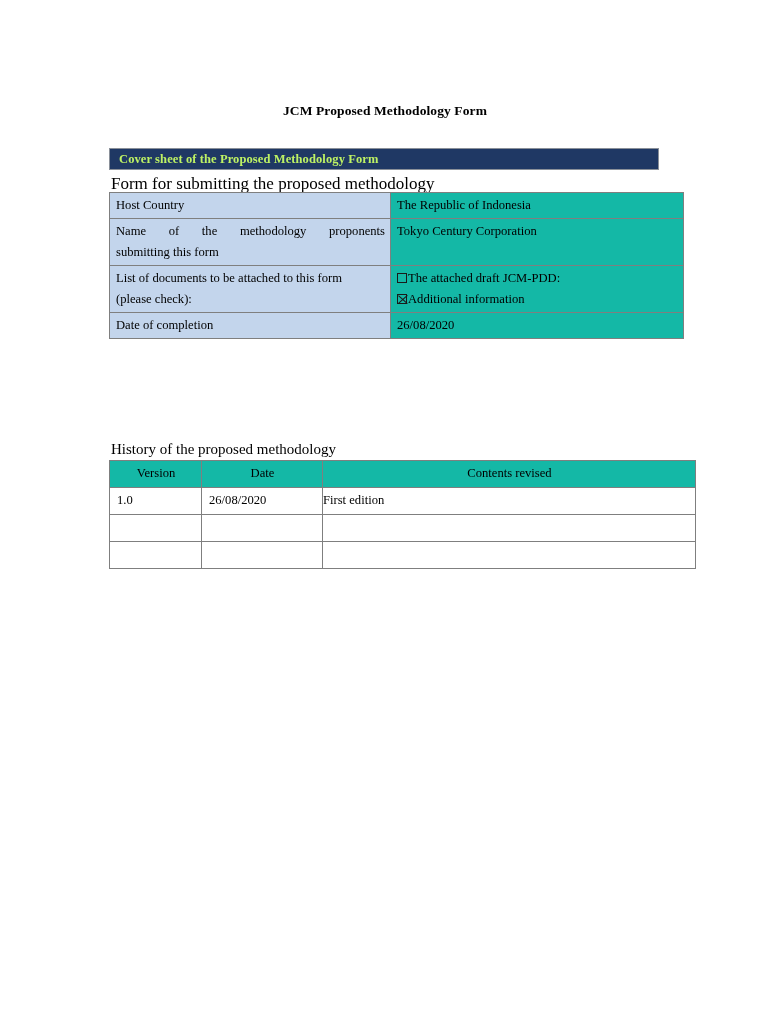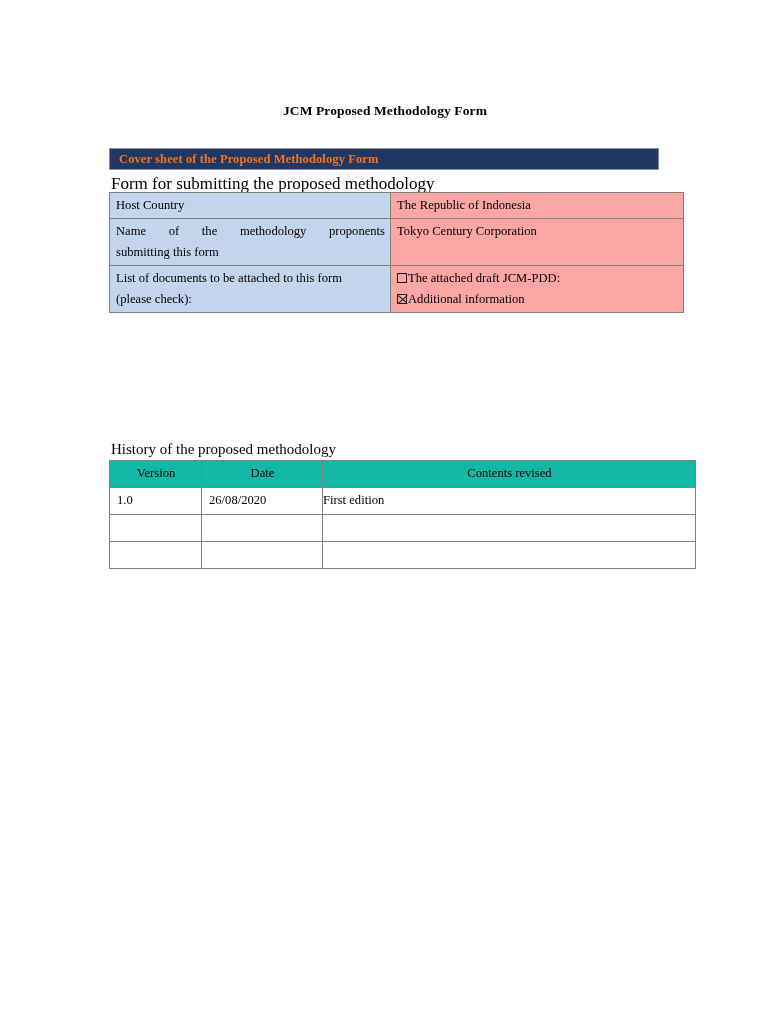--- a/index.html
+++ b/index.html
@@ -50,7 +50,7 @@
     align-items: center;
   }
   .banner-text {
-    color: #f97316;
+    color: #bef264;
     font-weight: bold;
     font-size: 12.5px;
     padding-left: 9px;

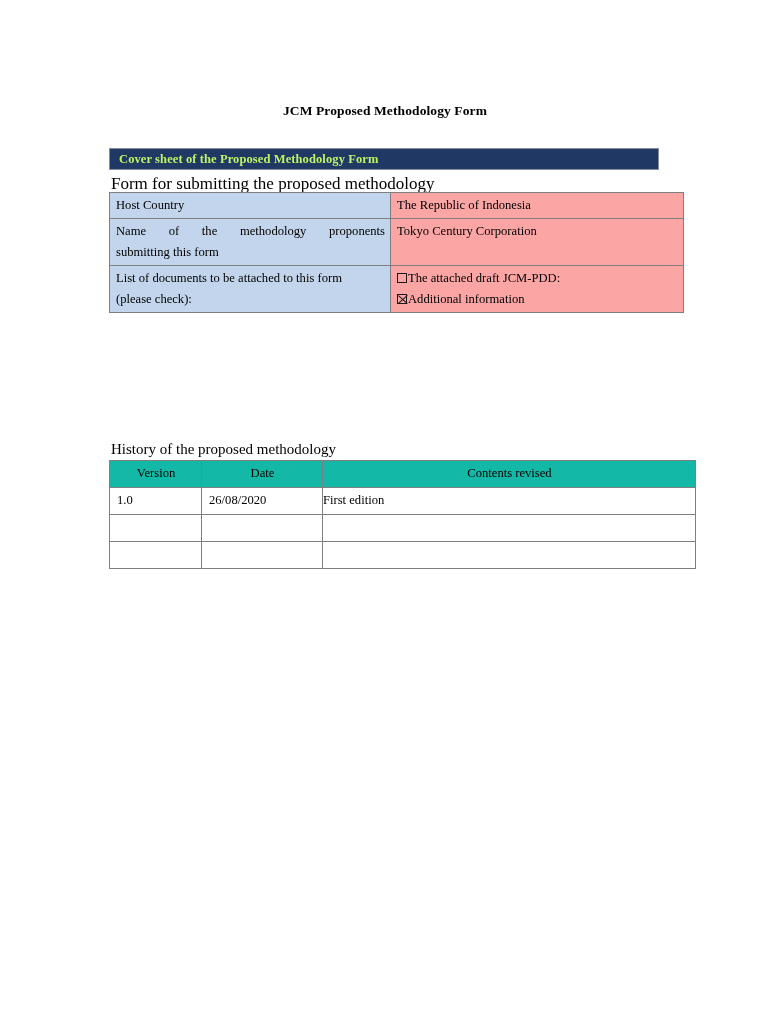--- a/index.html
+++ b/index.html
@@ -99,7 +99,7 @@
     text-align-last: left;
   }
   #cover-table td.value {
-    background: #fca5a5;
+    background: #14b8a6;
     width: 281px;
   }
   .r1 { height: 22px; }

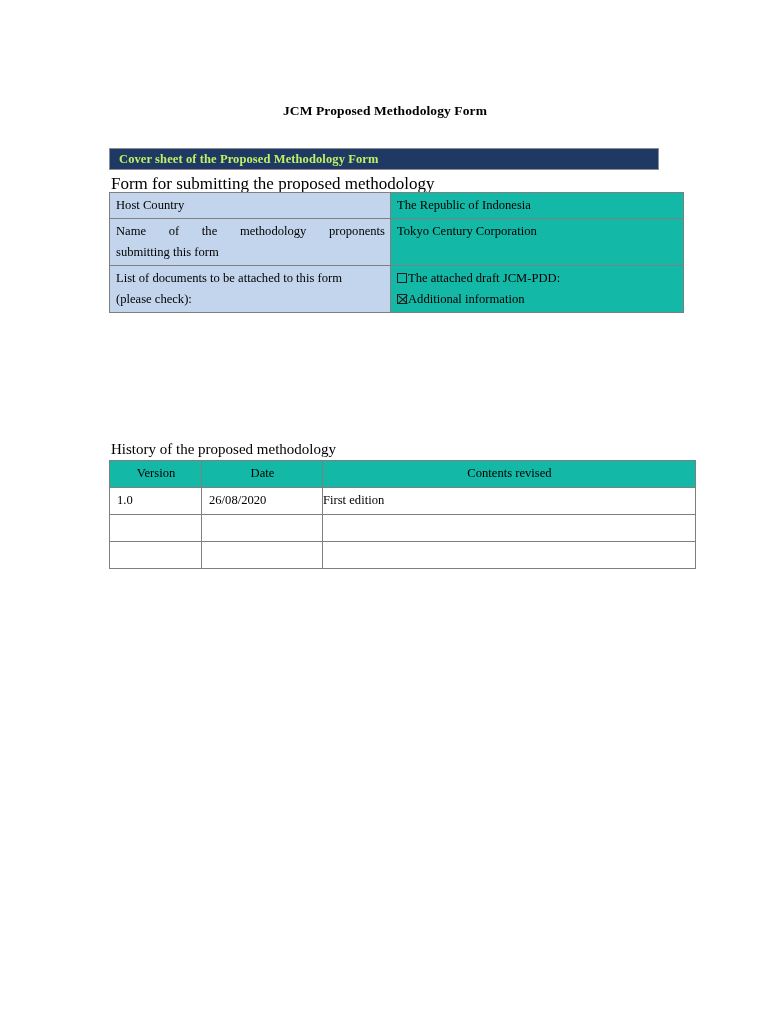--- a/index.html
+++ b/index.html
@@ -211,6 +211,10 @@
         </td>
       </tr>
 
+      <tr class="r1">
+        <td class="label nojust">Date of completion</td>
+        <td class="value">26/08/2020</td>
+      </tr>
     </tbody>
   </table>
 

